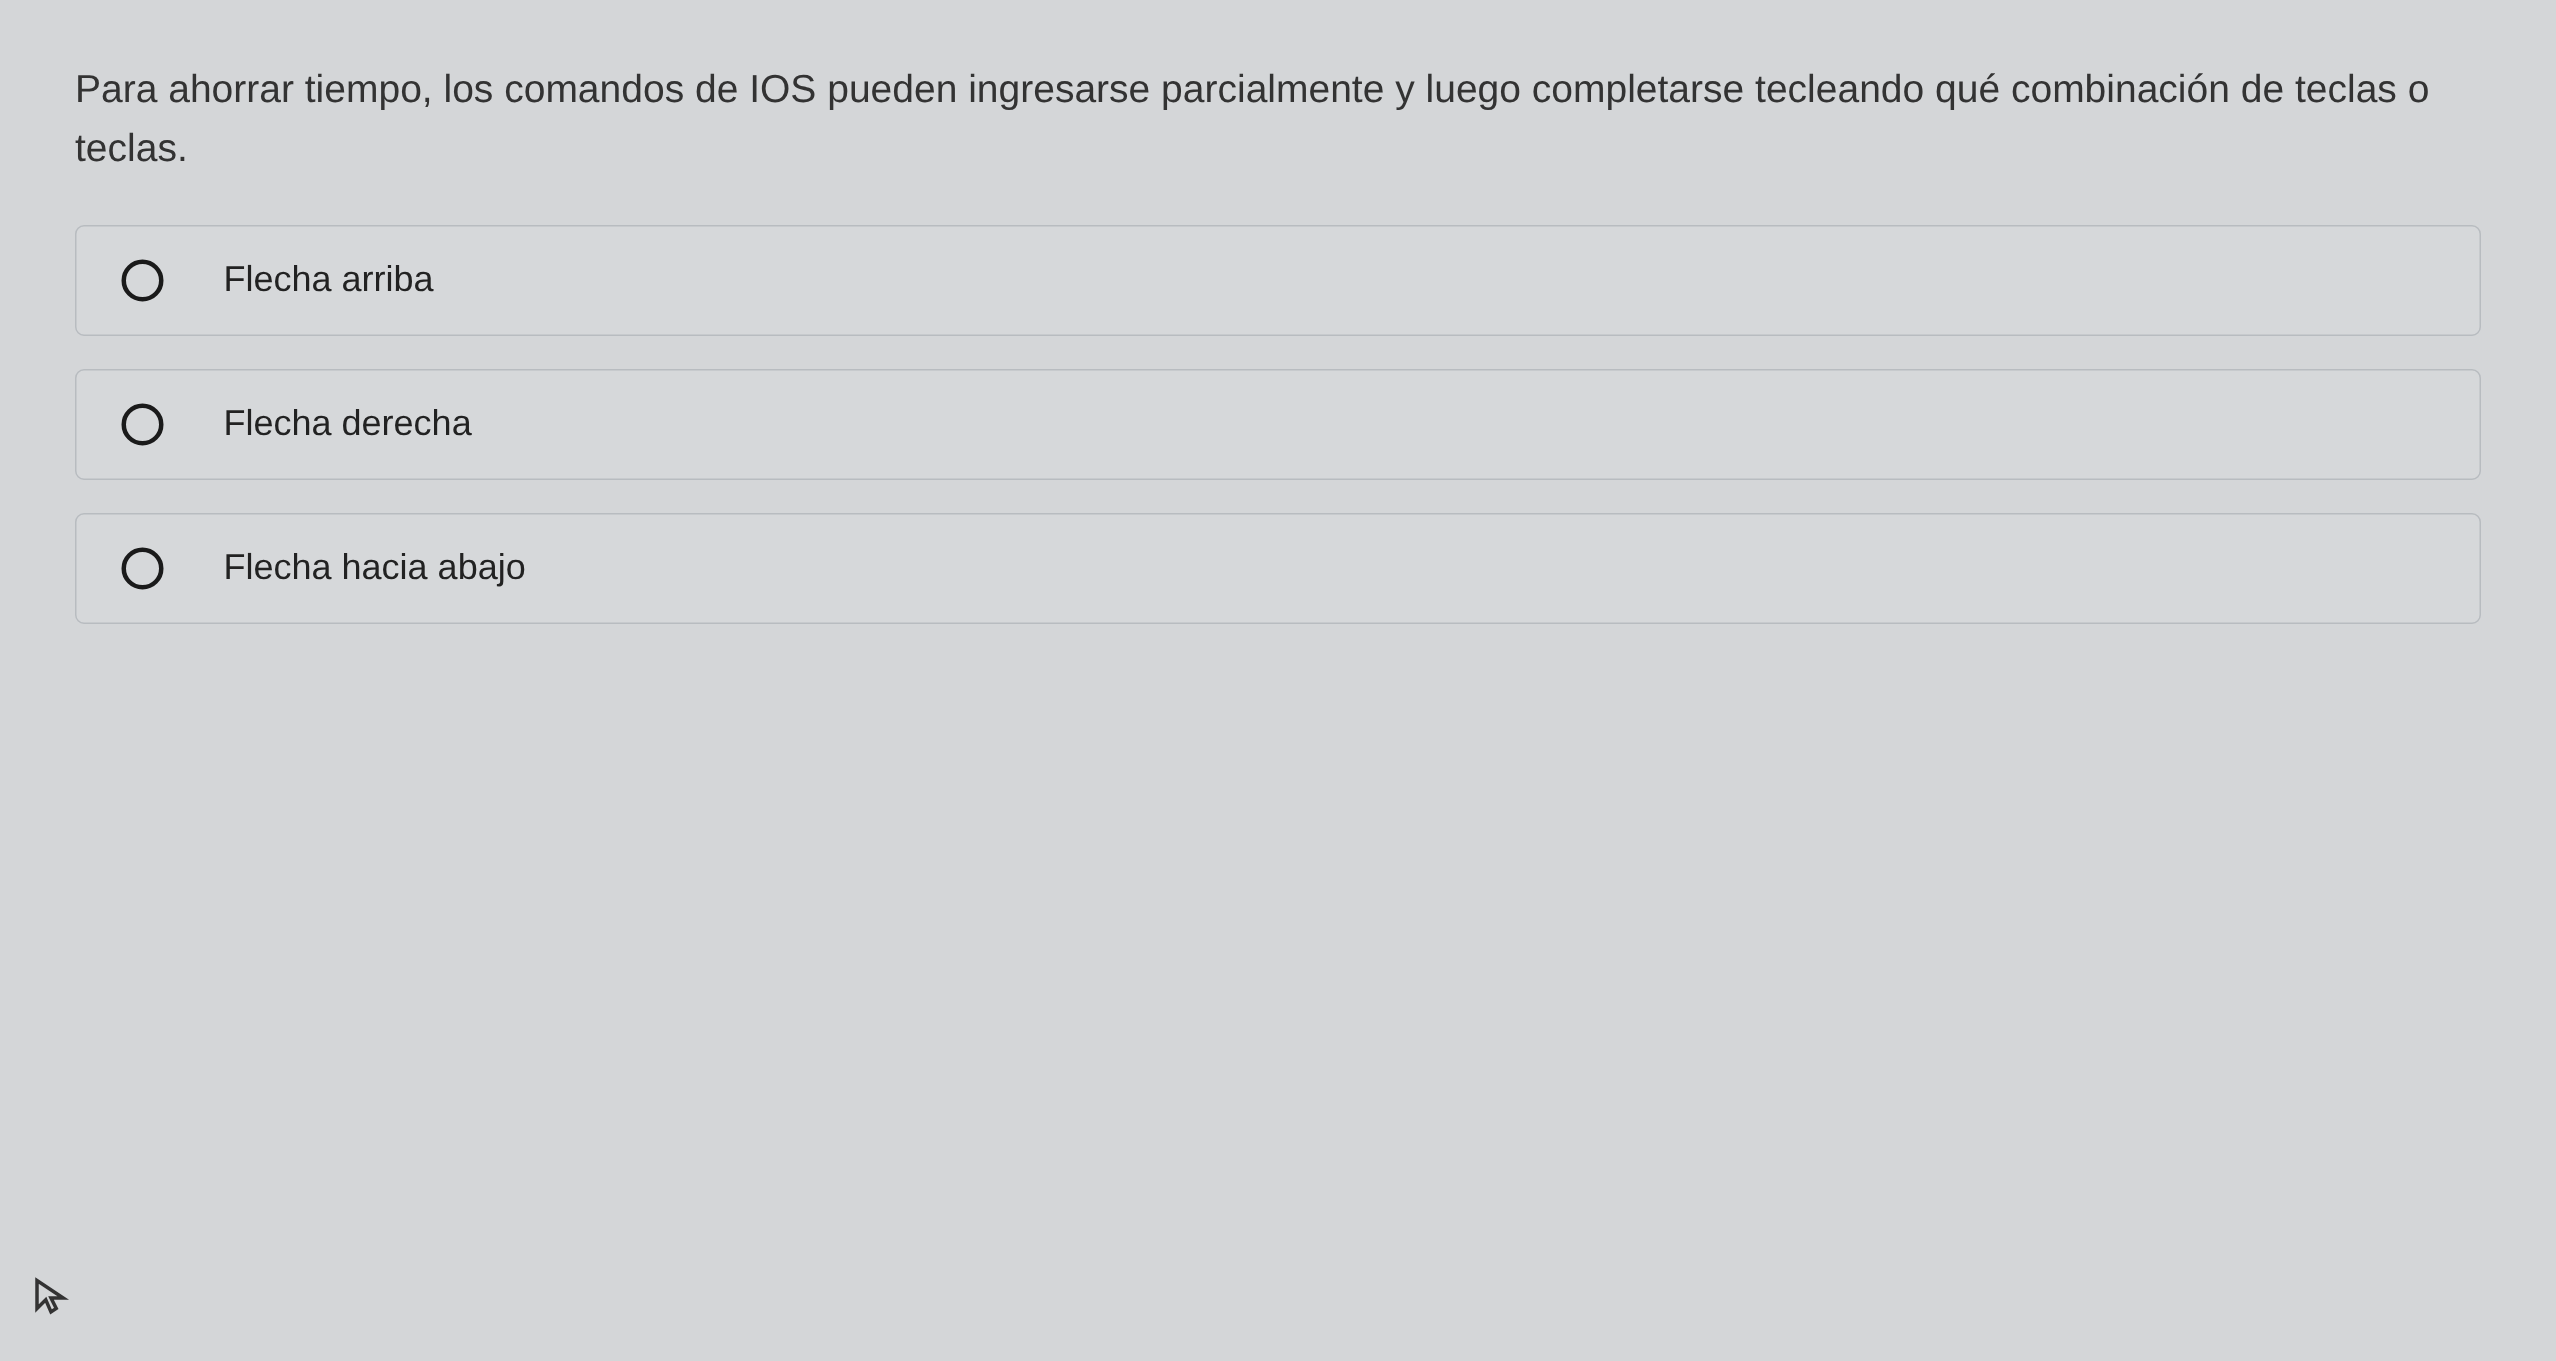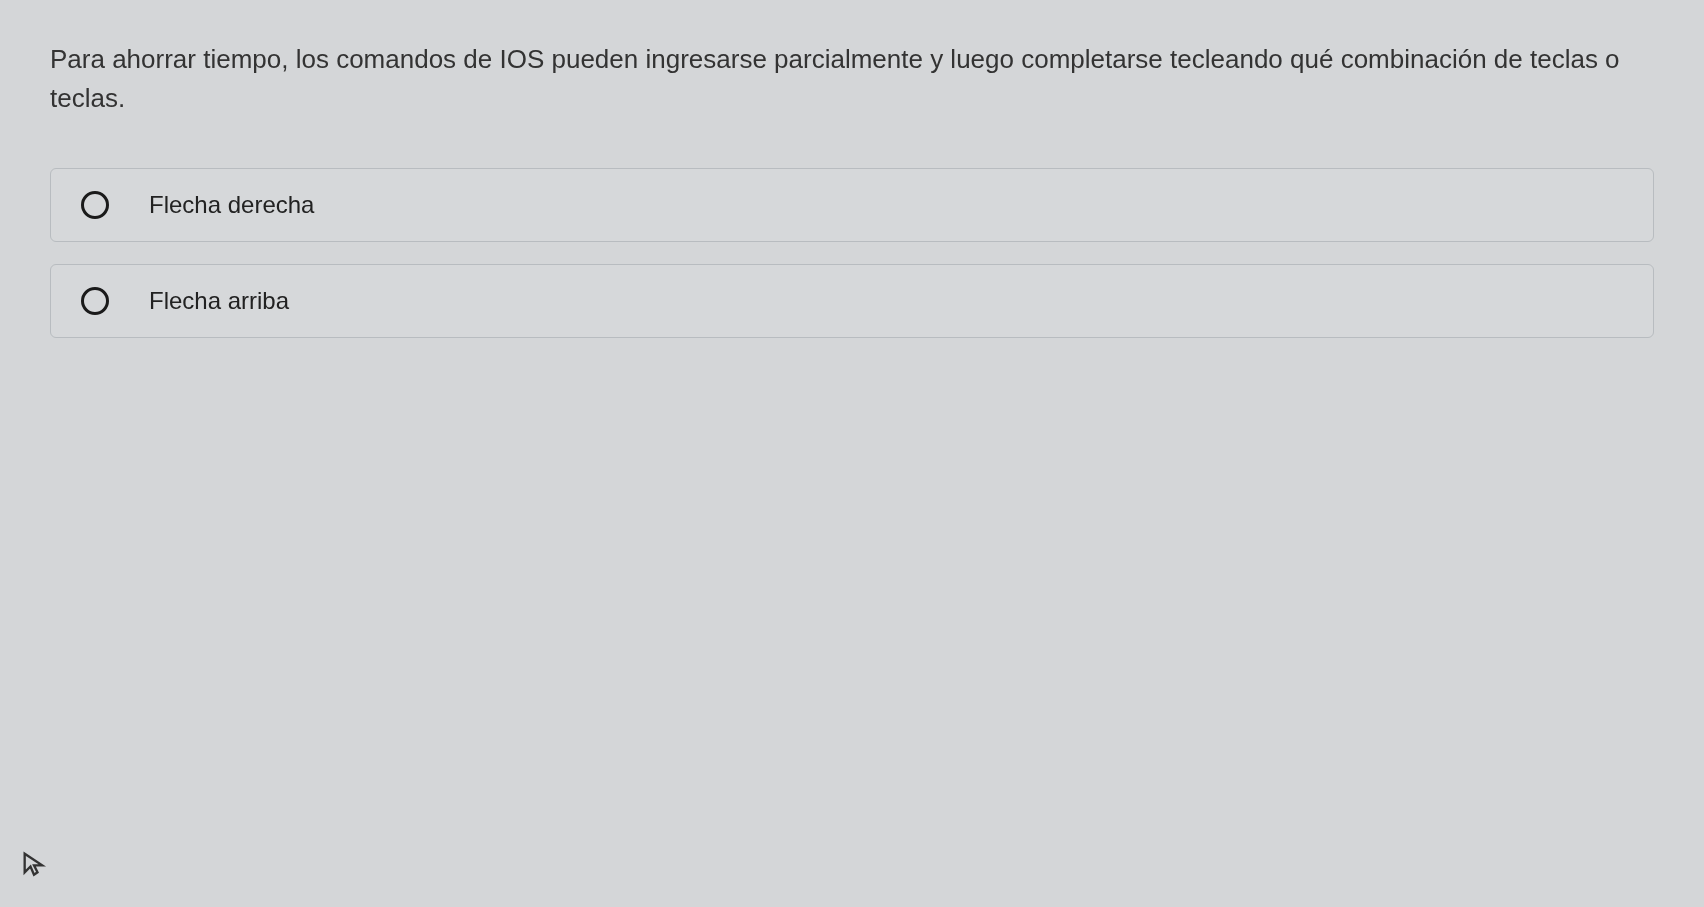--- a/index.html
+++ b/index.html
@@ -15,7 +15,7 @@
     .question-text {
       font-size: 26px;
       line-height: 1.5;
-      margin-bottom: 50px;
+      margin-bottom: 32px;
       color: #333;
     }
     .options {

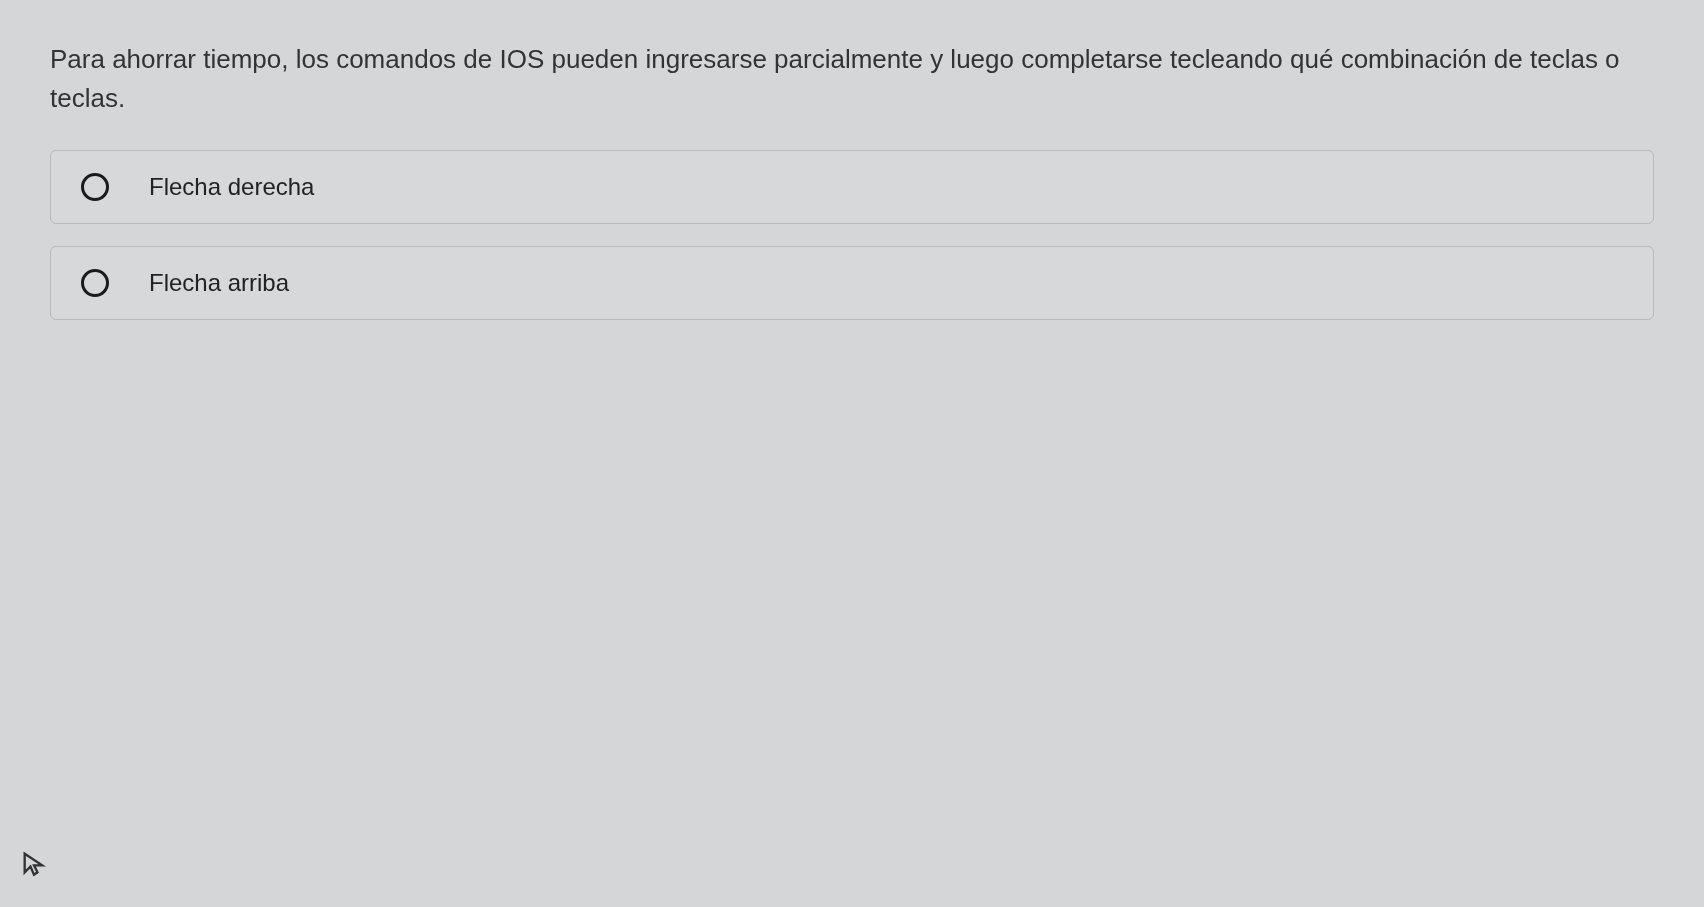--- a/index.html
+++ b/index.html
@@ -62,12 +62,12 @@
 
   <div class="option">
     <span class="radio"></span>
-    <span class="option-label">Flecha derecha</span>
+    <span class="option-label">Flecha arriba</span>
   </div>
 
   <div class="option">
     <span class="radio"></span>
-    <span class="option-label">Flecha arriba</span>
+    <span class="option-label">Flecha derecha</span>
   </div>
 
 

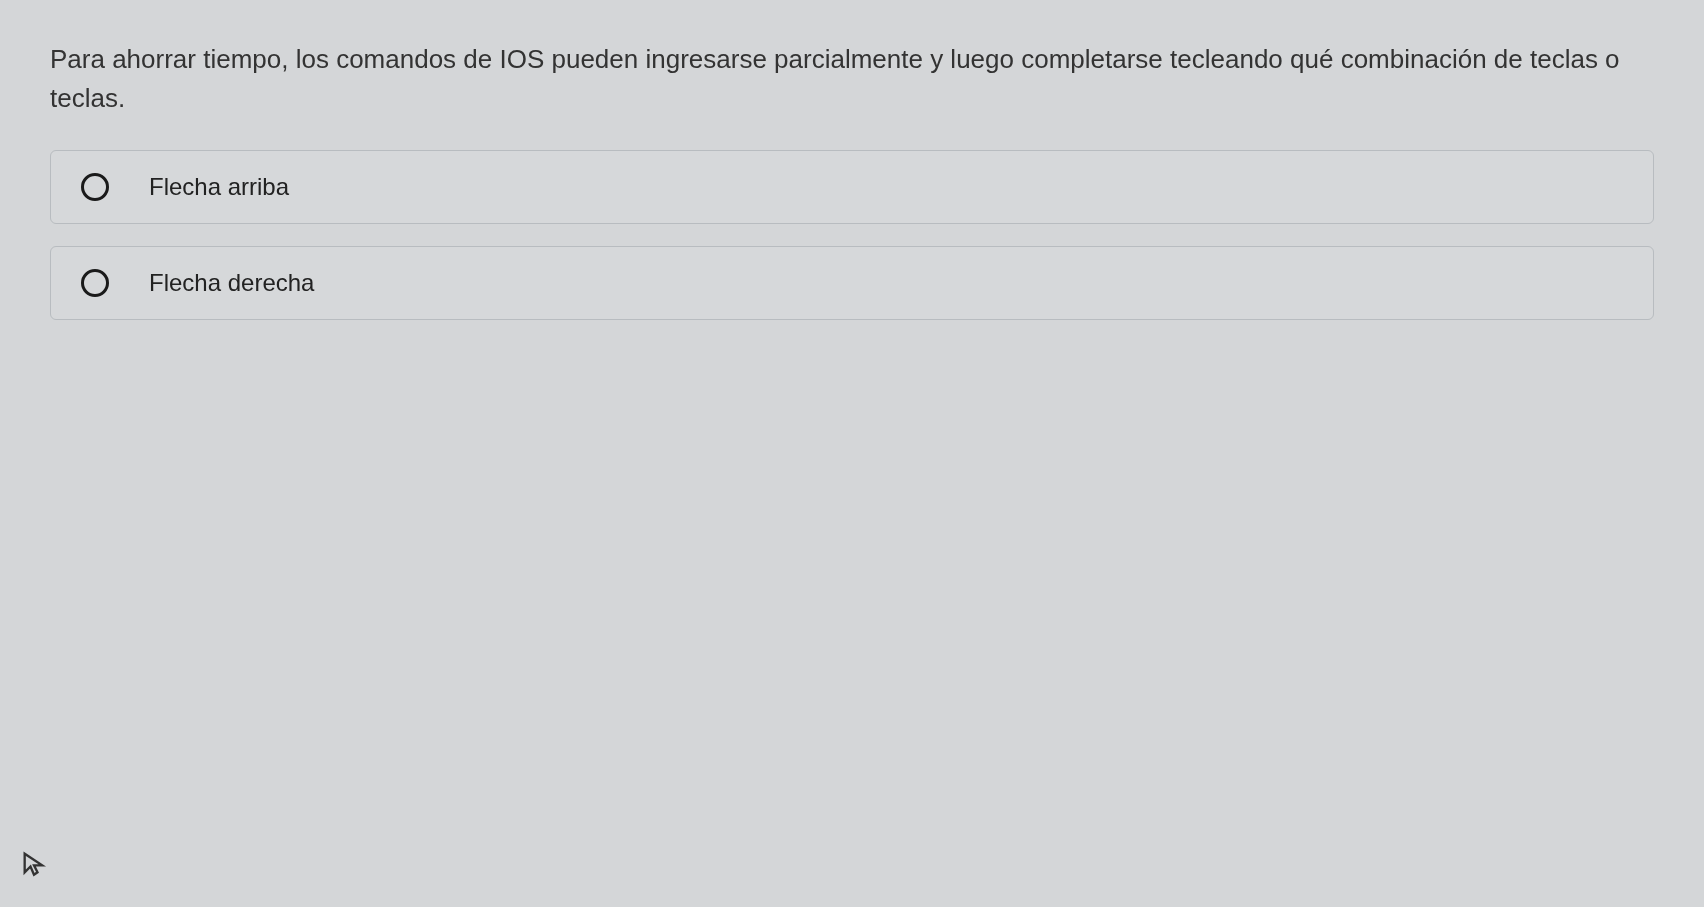--- a/index.html
+++ b/index.html
@@ -71,6 +71,10 @@
   </div>
 
 
+  <div class="option">
+    <span class="radio"></span>
+    <span class="option-label">Flecha hacia abajo</span>
+  </div>
 
 
 

